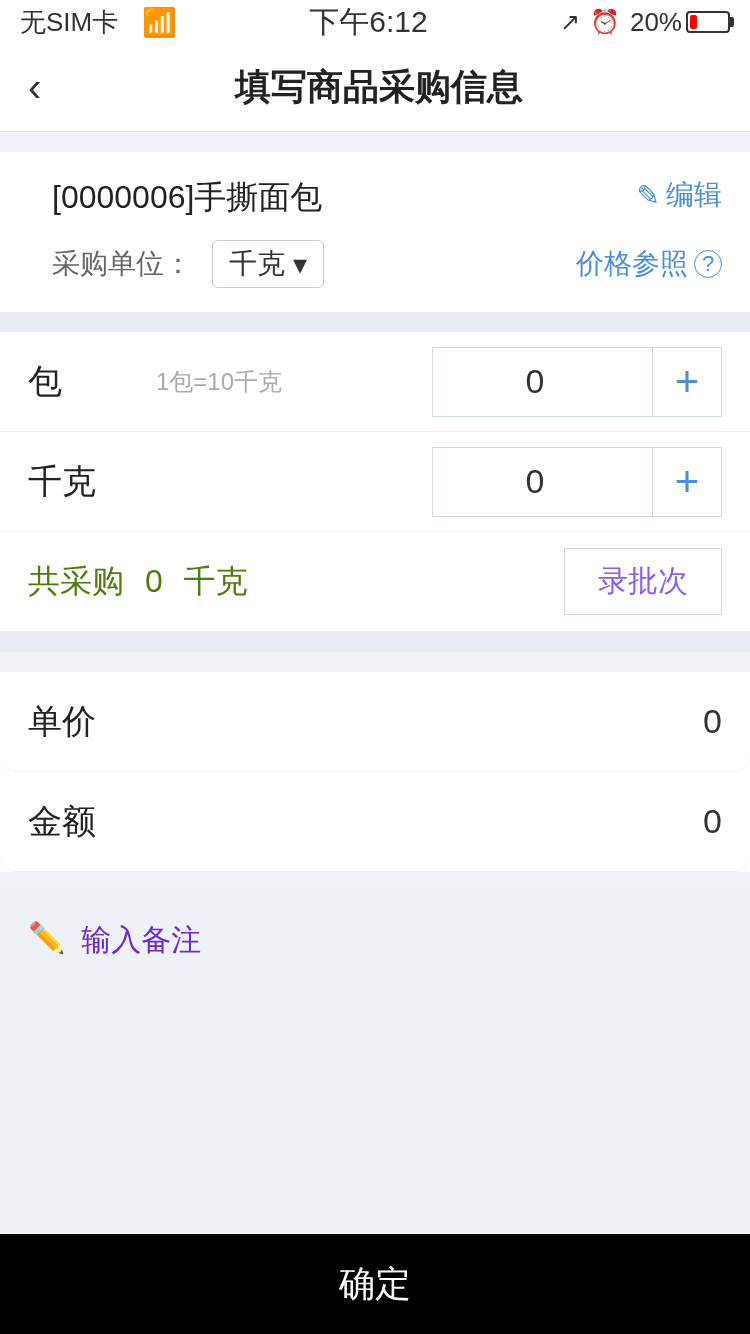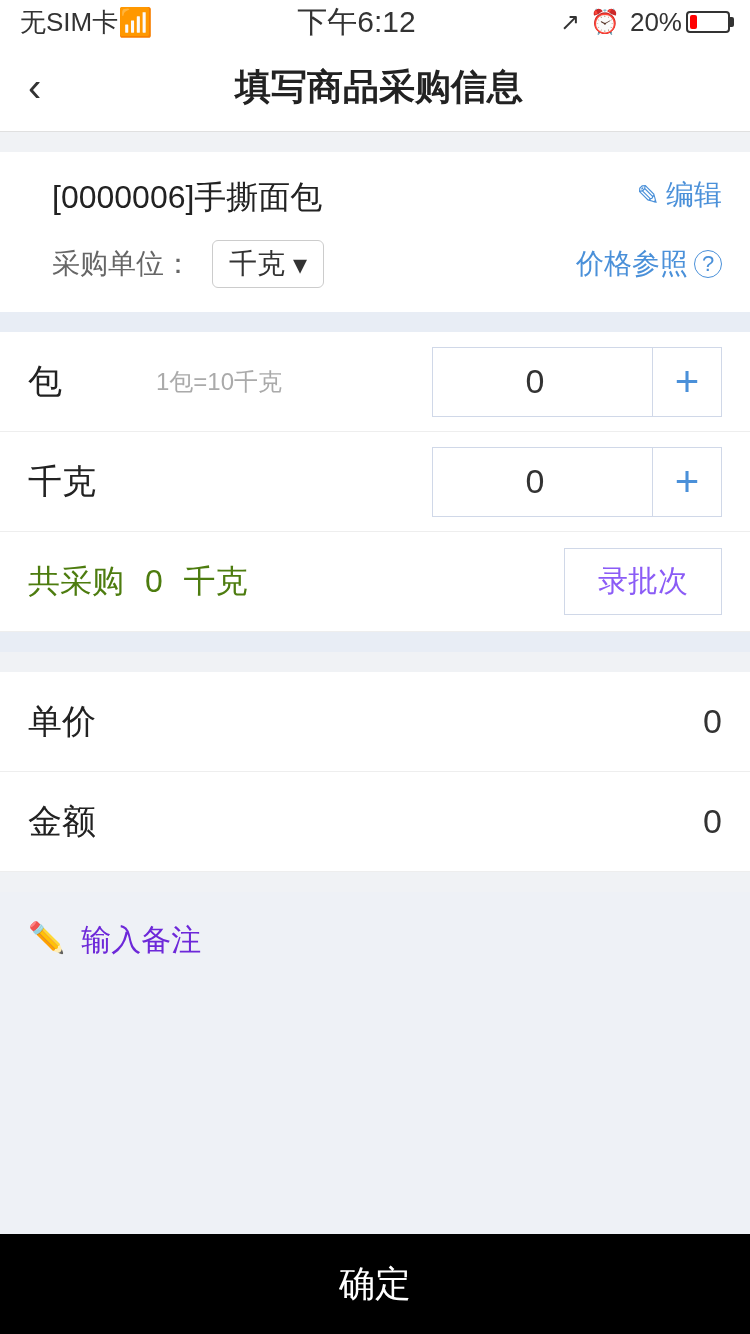--- a/index.html
+++ b/index.html
@@ -23,7 +23,7 @@
       padding: 0 20px;
       font-size: 28px;
     }
-    .status-left { display: flex; align-items: center; gap: 0; }
+    .status-left { display: flex; align-items: center; gap: 24px; }
     .status-right { display: flex; align-items: center; gap: 10px; }
     .battery {
       display: flex; align-items: center; gap: 4px;

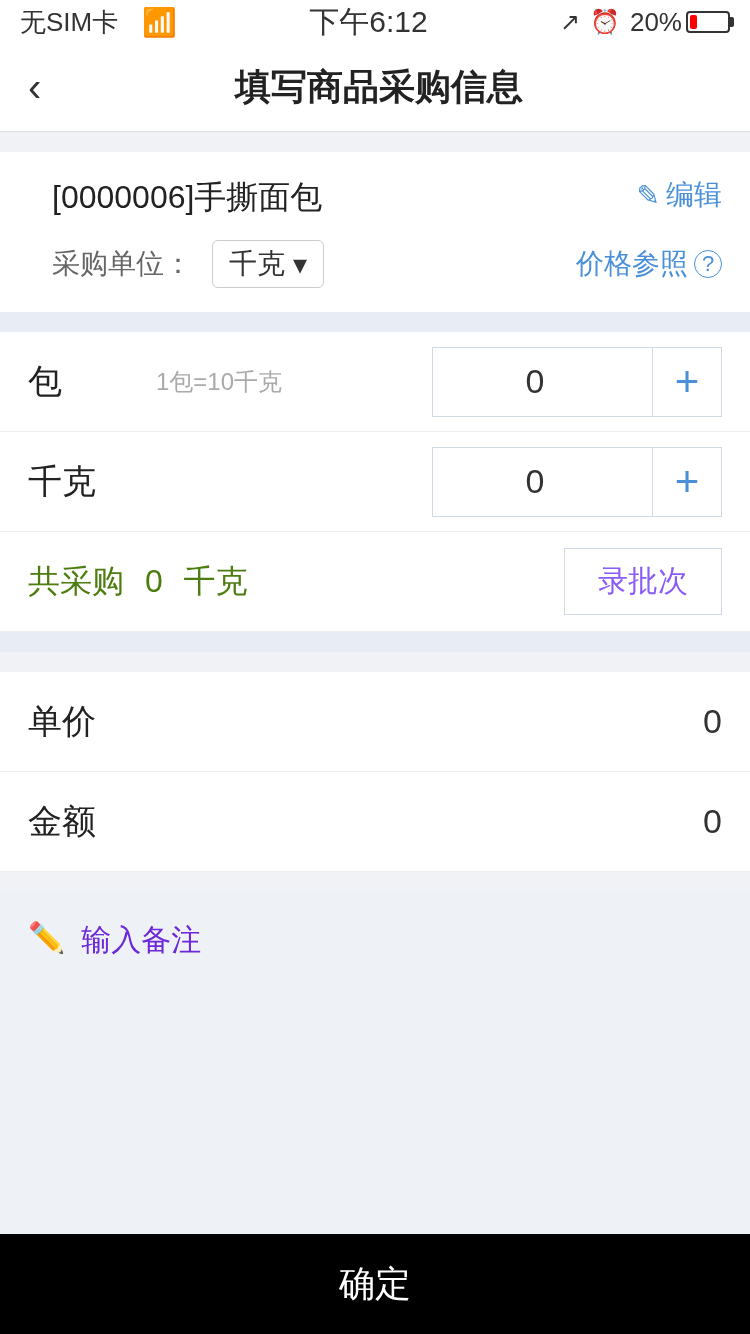--- a/index.html
+++ b/index.html
@@ -230,6 +230,7 @@
       padding: 0 28px;
       height: 100px;
       border-bottom: 1px solid #eee;
+      border-radius: 17px;
     }
     .price-label {
       font-size: 34px;

